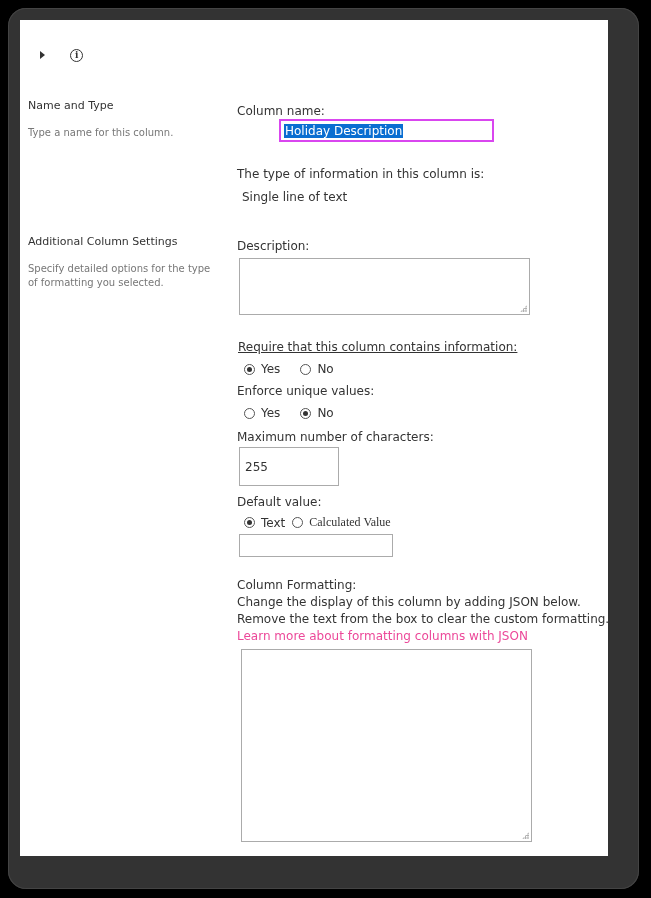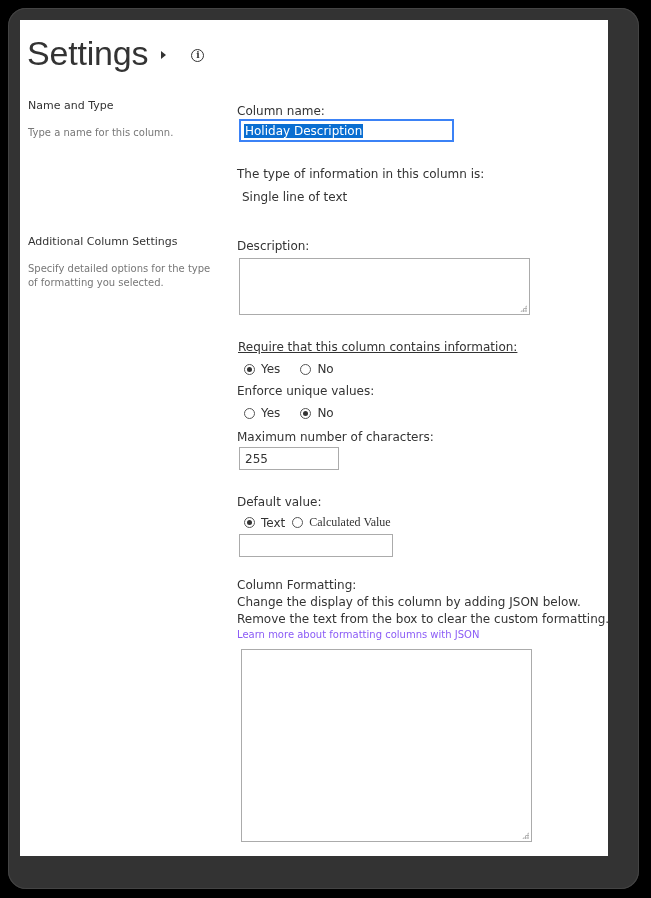--- a/index.html
+++ b/index.html
@@ -67,7 +67,6 @@
 <div class="page">
 
   <div class="title">
-    <span class="crumb">Settings</span>
     <span class="sep"></span>
     <span class="info">i</span>
   </div>

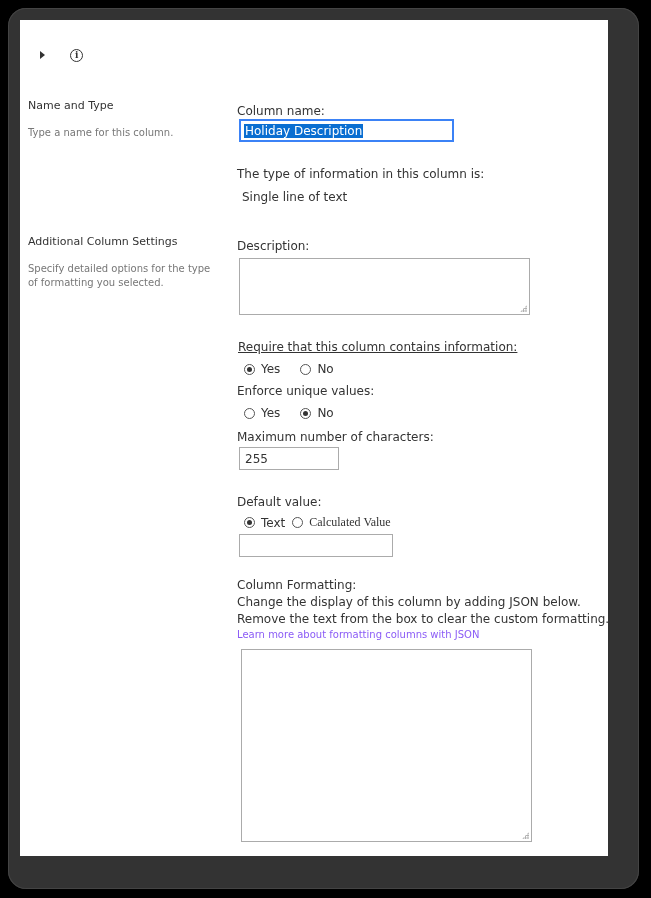--- a/index.html
+++ b/index.html
@@ -41,7 +41,7 @@
     position: absolute; box-sizing: border-box; border: 1px solid #ababab; background: #fff;
     font-size: 12px; color: #333; padding: 0 5px; display: flex; align-items: center;
   }
-  .input.focused { border: 2px solid #3b82f6; padding: 9px 3px; }
+  .input.focused { border: 2px solid #d946ef; padding: 9px 3px; margin-left: 40px; }
   .sel { background: #0a6ed1; color: #fff; padding: 0 1px; }
   .textarea { position: absolute; box-sizing: border-box; border: 1px solid #ababab; background: #fff; }
   .grip {

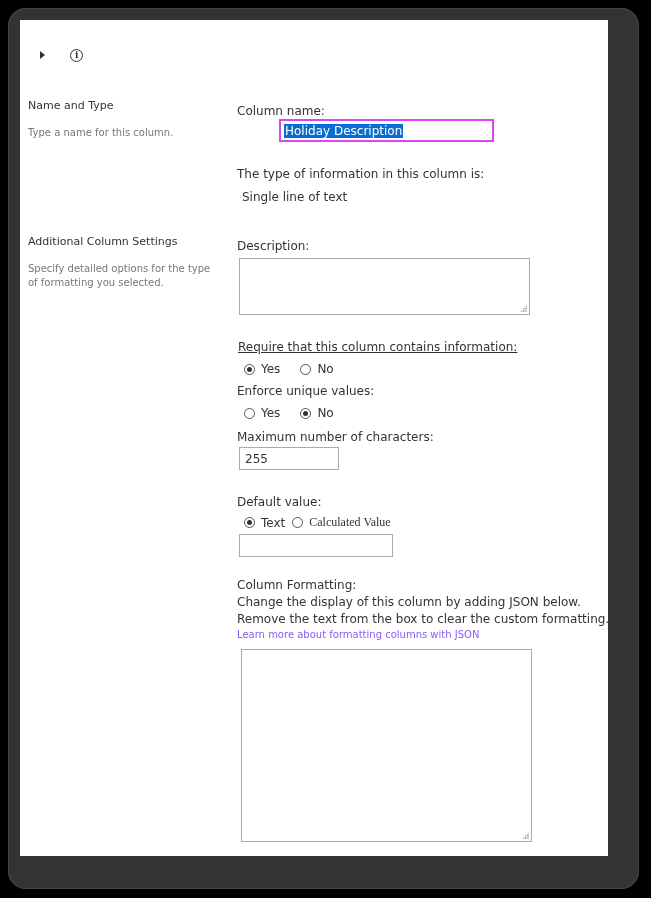--- a/index.html
+++ b/index.html
@@ -116,7 +116,7 @@
   </div>
 
   <div class="abs lbl" style="left:217px; top:410px;">Maximum number of characters:</div>
-  <div class="input" style="left:219px; top:427px; width:100px; height:23px;text-align:center;">
+  <div class="input" style="left:219px; top:427px; width:100px; height:39px;text-align:center;">
     <span>255</span>
   </div>
 

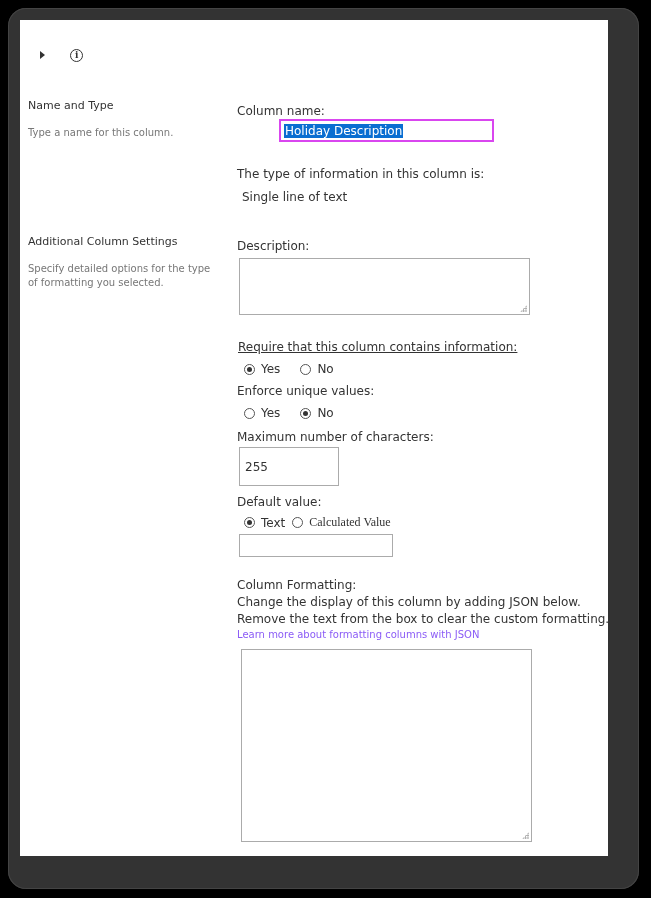--- a/index.html
+++ b/index.html
@@ -57,7 +57,7 @@
   }
   .radio.on::after { content: ""; width: 5px; height: 5px; border-radius: 50%; background: #333; }
   .opt { display: inline-flex; align-items: center; }
-  .link { color: #8b5cf6; font-size: 10px; text-decoration: none; }
+  .link { color: #ec4899; font-size: 12px; text-decoration: none; }
 </style>
 </head>
 <body>

